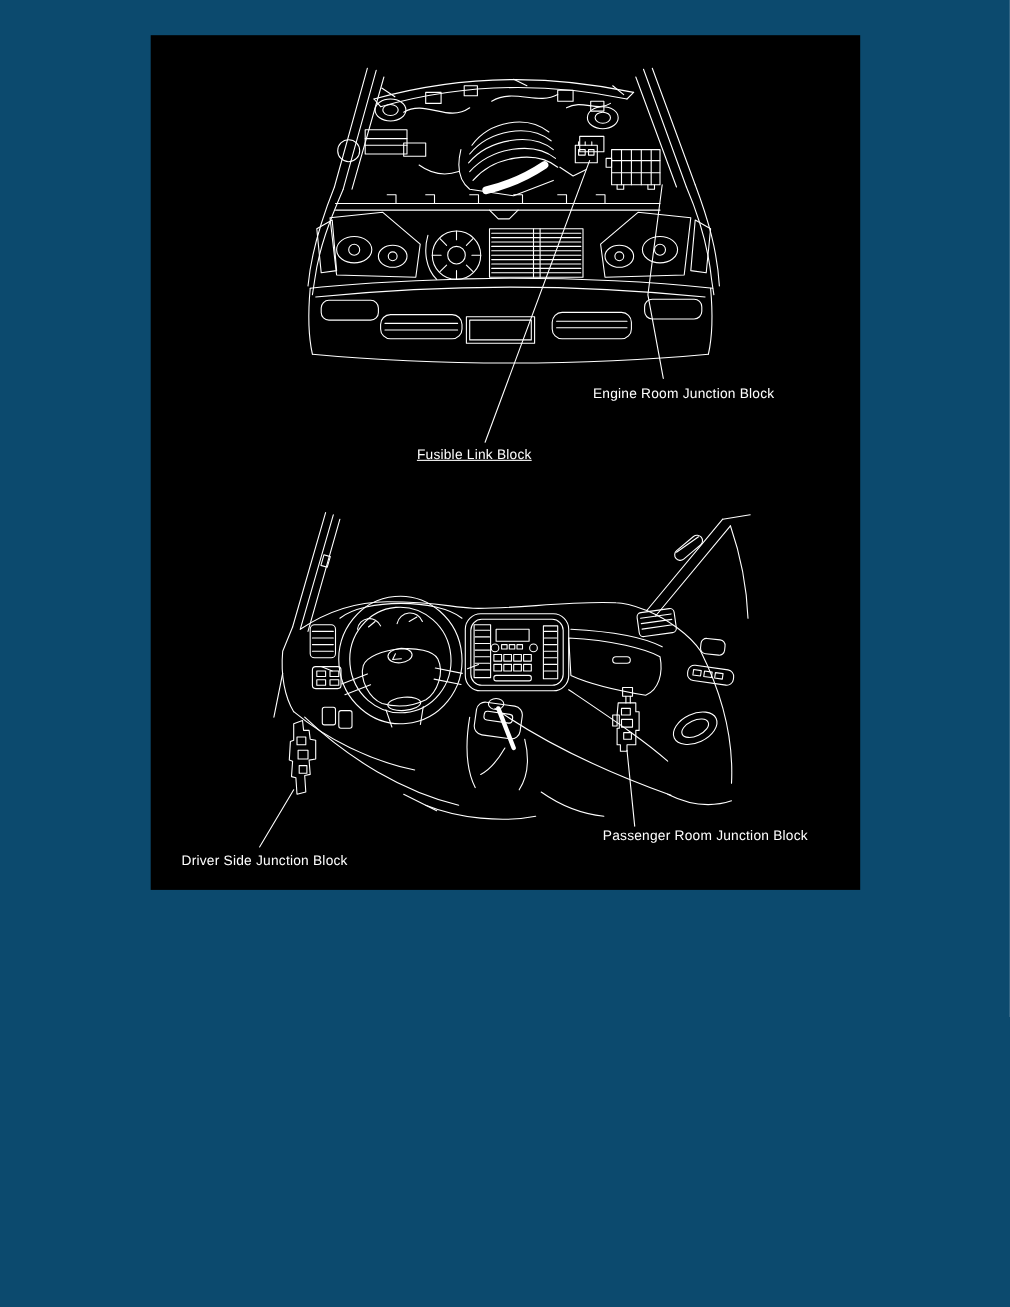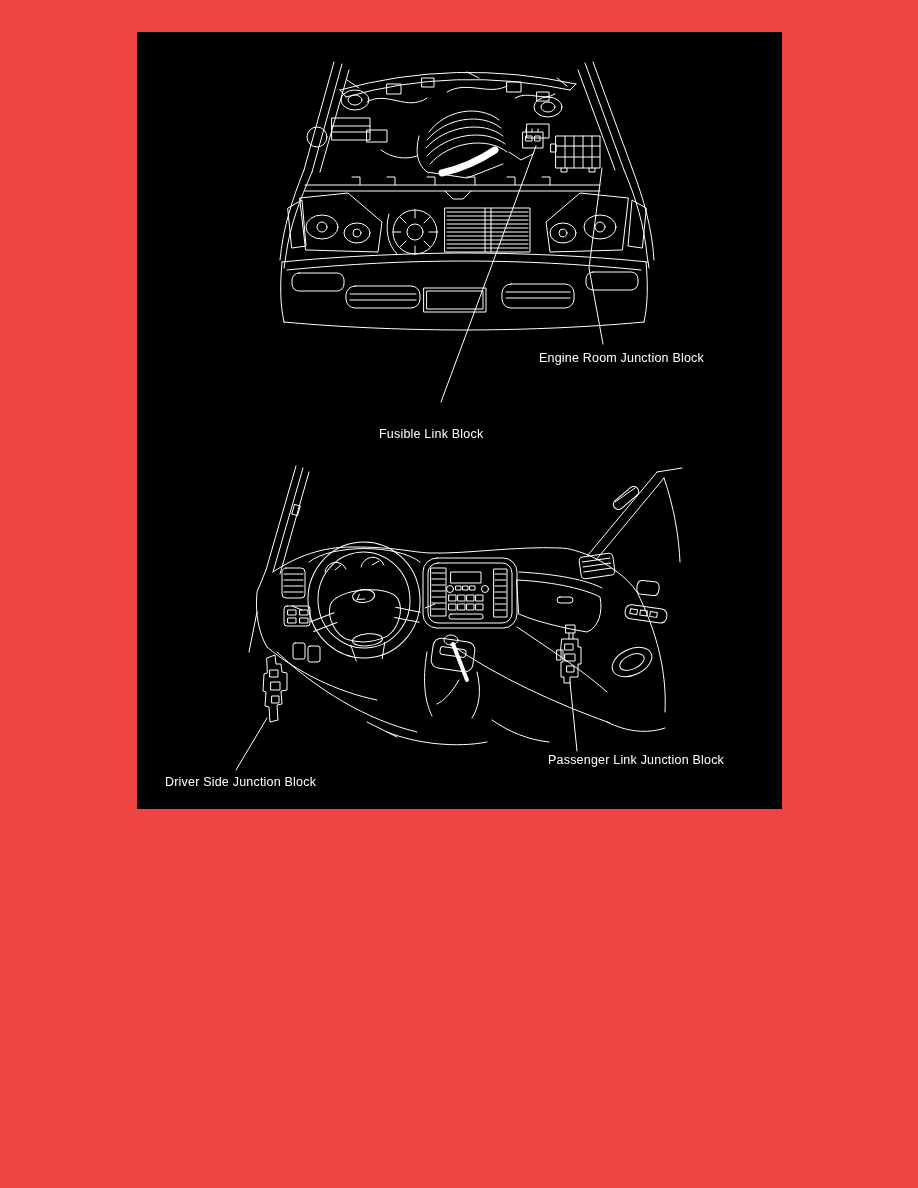--- a/index.html
+++ b/index.html
@@ -6,7 +6,7 @@
   .page{
     position:relative;
     width:918px;height:1188px;
-    background:#ef4444;
+    background:#0c4a6e;
     font-family:"Liberation Sans", sans-serif;
     overflow:hidden;
   }

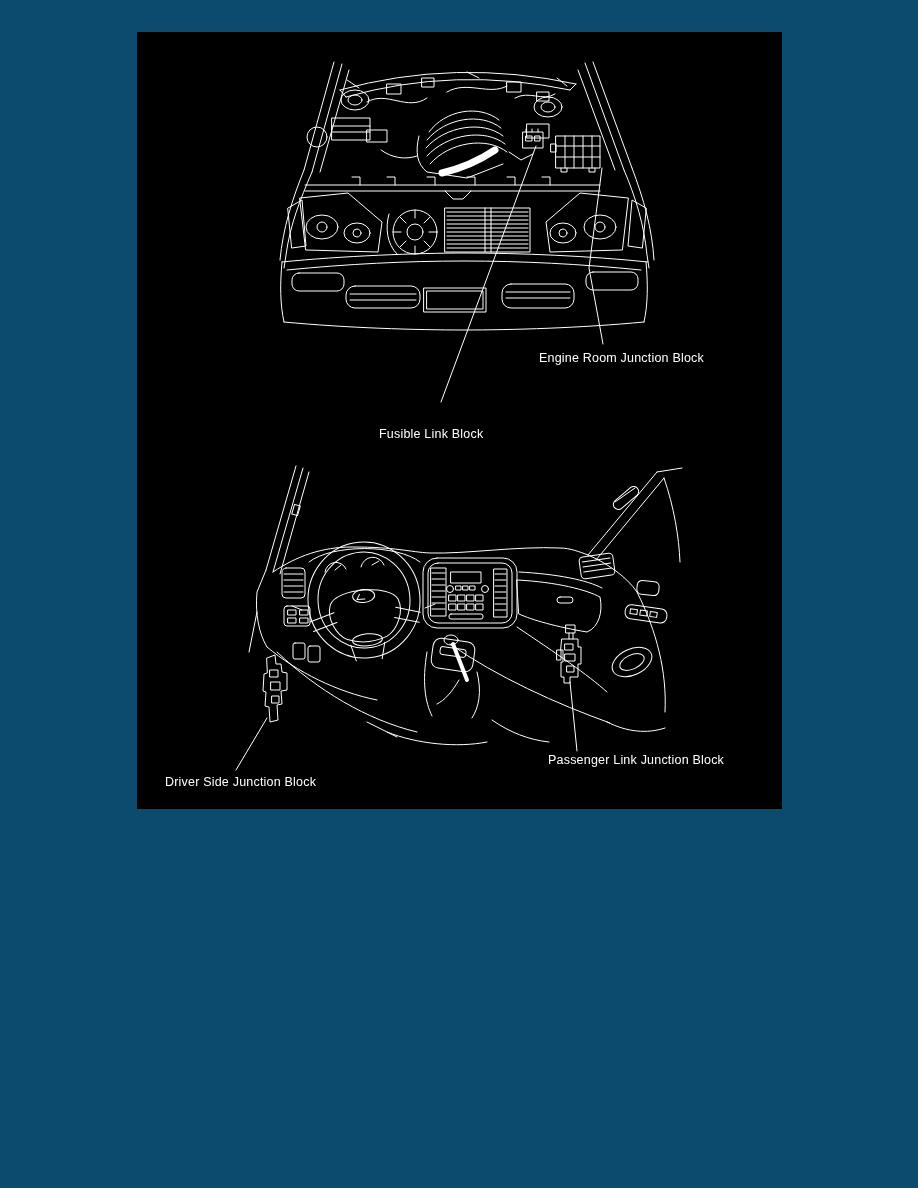--- a/index.html
+++ b/index.html
@@ -27,7 +27,7 @@
     font-weight:500;
   }
   .lbl-engine-room{left:402px;top:319px;}
-  .lbl-fusible{left:242px;top:395px;}
+  .lbl-fusible{left:242px;top:374px;text-decoration:underline;}
   .lbl-driver{left:28px;top:743px;}
   .lbl-passenger{left:411px;top:721px;}
 </style>

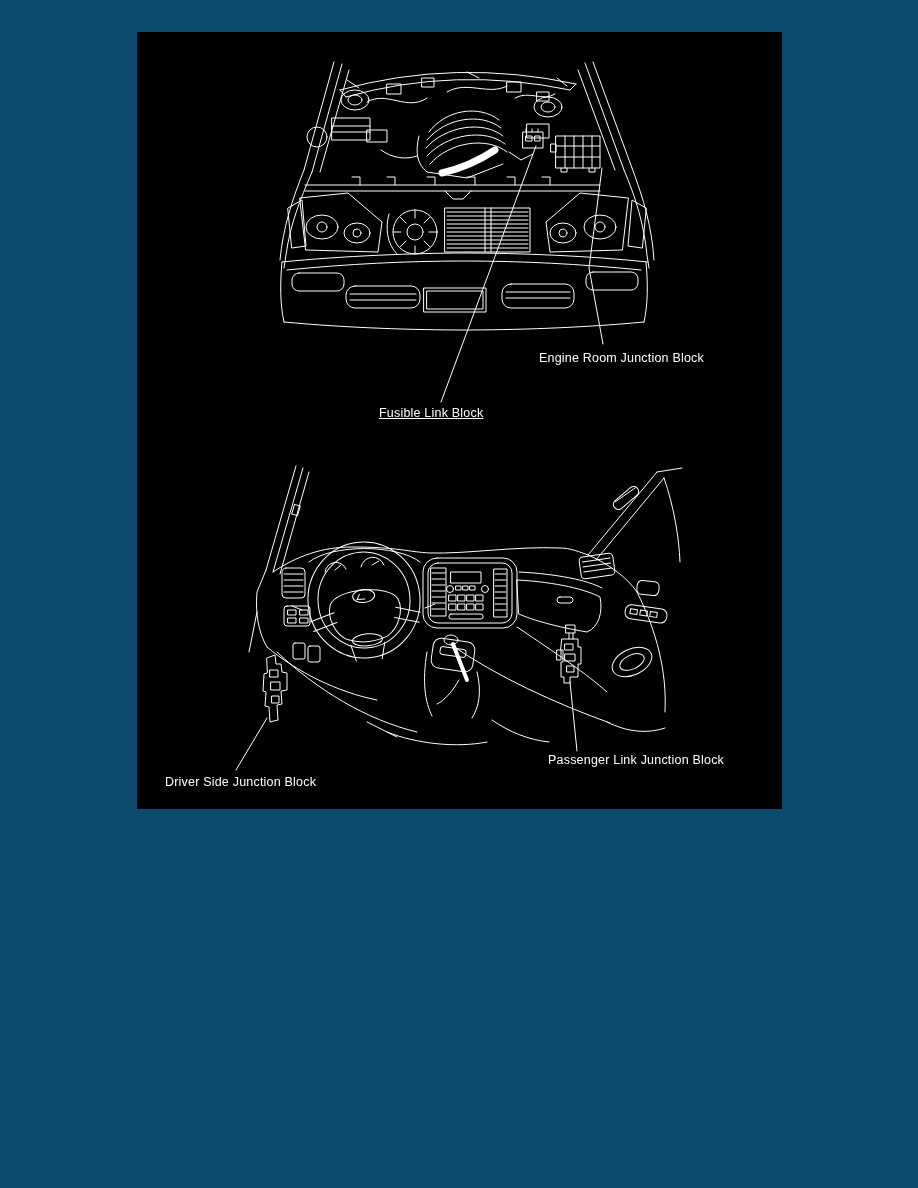--- a/index.html
+++ b/index.html
@@ -311,7 +311,7 @@
     <div class="diagram-label lbl-engine-room">Engine Room Junction Block</div>
     <div class="diagram-label lbl-fusible">Fusible Link Block</div>
     <div class="diagram-label lbl-driver">Driver Side Junction Block</div>
-    <div class="diagram-label lbl-passenger">Passenger Link Junction Block</div>
+    <div class="diagram-label lbl-passenger">Passenger Room Junction Block</div>
   </div>
 </div>
 

